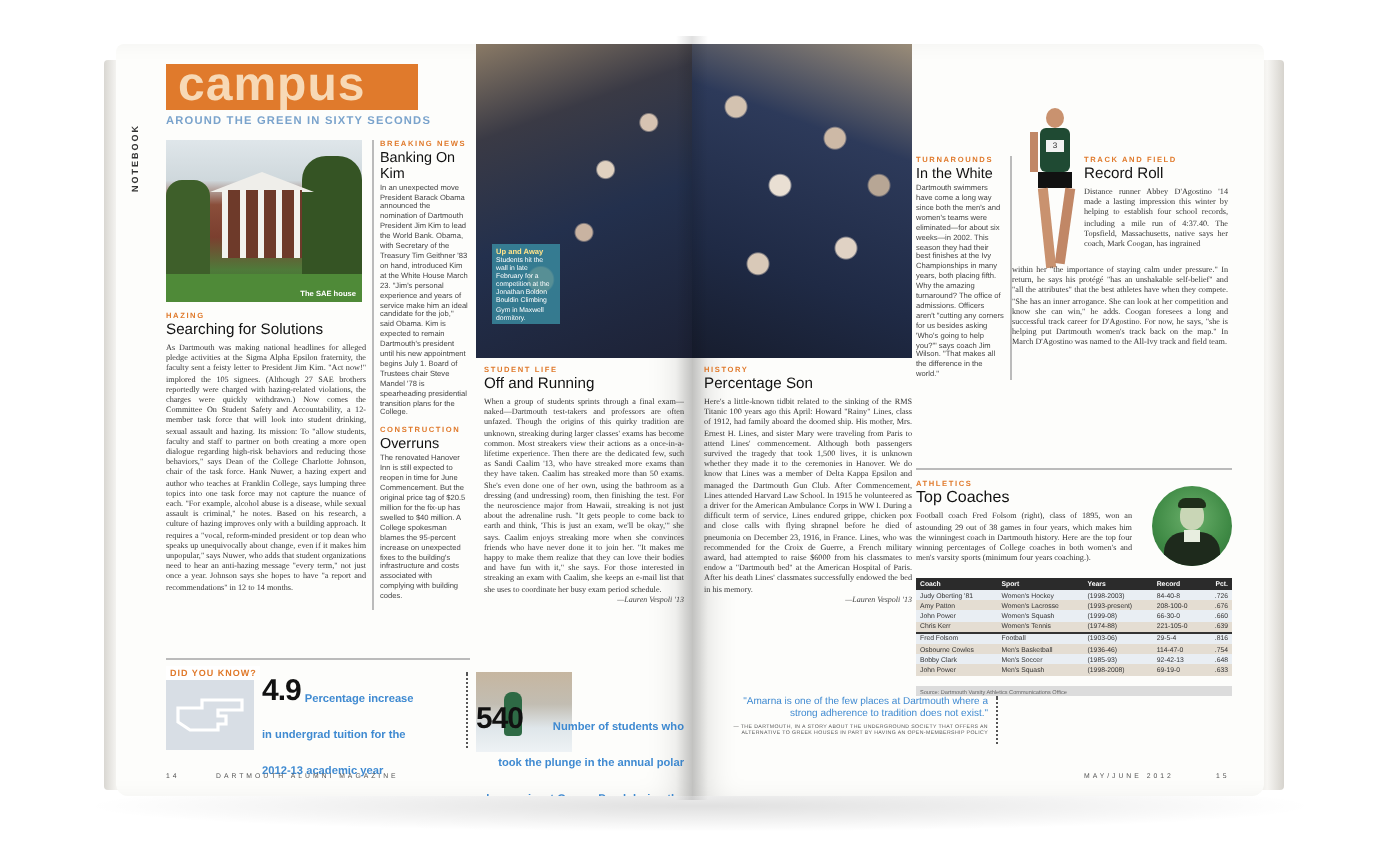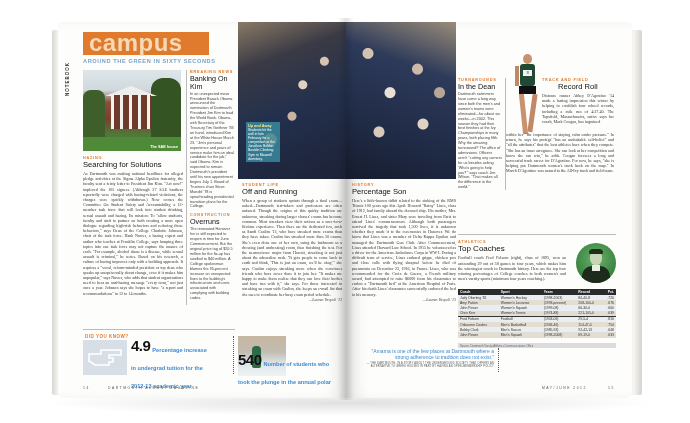--- a/index.html
+++ b/index.html
@@ -232,7 +232,7 @@
 
   <div class="col-swim">
     <div class="kicker">TURNAROUNDS</div>
-    <div class="headline">In the Dean</div>
+    <div class="headline">In the White</div>
     <div class="body-sans">Dartmouth swimmers have come a long way since both the men's and women's teams were eliminated—for about six weeks—in 2002. This season they had their best finishes at the Ivy Championships in many years, both placing fifth. Why the amazing turnaround? The office of admissions. Officers aren't "cutting any corners for us besides asking 'Who's going to help you?'" says coach Jim Wilson. "That makes all the difference in the world."</div>
   </div>
 

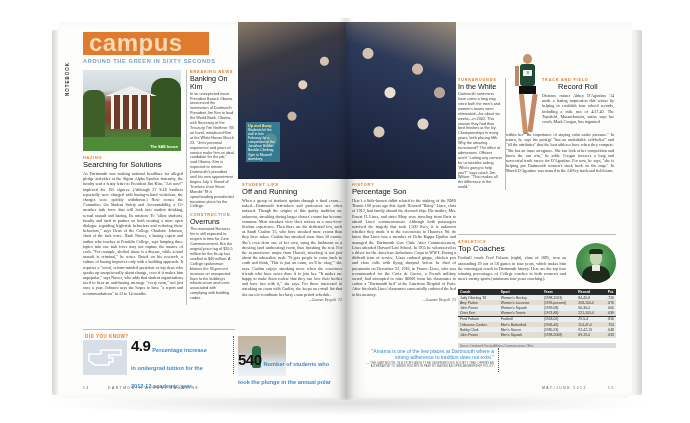--- a/index.html
+++ b/index.html
@@ -107,7 +107,7 @@
   .runner .arm { position: absolute; left: 5px; top: 12px; width: 4px; height: 20px; background: #c18766; }
 
   .col-record { position: absolute; left: 196px; top: 56px; width: 72px; }
-  .col-record .headline { font-size: 7.6px; margin: 1px 16px 2px; }
+  .col-record .headline { font-size: 7.6px; margin: 1px 0 2px; }
   .col-record-wide { position: absolute; left: 160px; top: 108px; width: 108px; }
 
   .athletics { position: absolute; left: 112px; top: 212px; width: 158px; border-top: 0.8px solid #bbb; padding-top: 5px; }

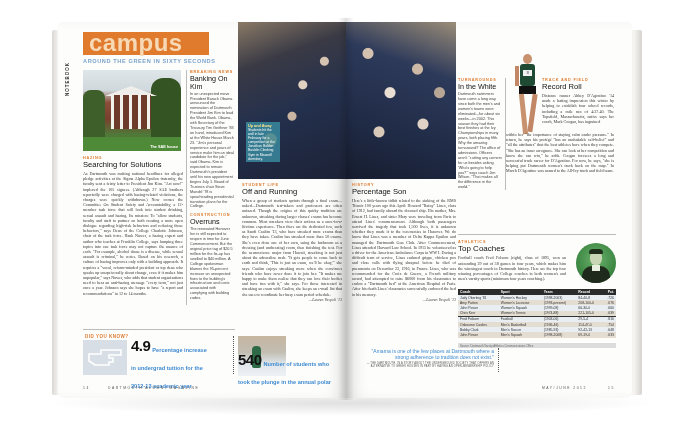--- a/index.html
+++ b/index.html
@@ -89,7 +89,7 @@
 
   .col-running { position: absolute; left: 184px; top: 161px; width: 100px; }
   .col-running .headline { font-size: 7.6px; margin: 1px 0 2px; }
-  .stat-540 { left: 180px; top: 330px; width: 104px; }
+  .stat-540 { left: 180px; top: 330px; width: 104px; text-align: right; }
 
   .col-history { position: absolute; left: 6px; top: 161px; width: 104px; }
   .col-history .headline { font-size: 7.6px; margin: 1px 0 2px; }

